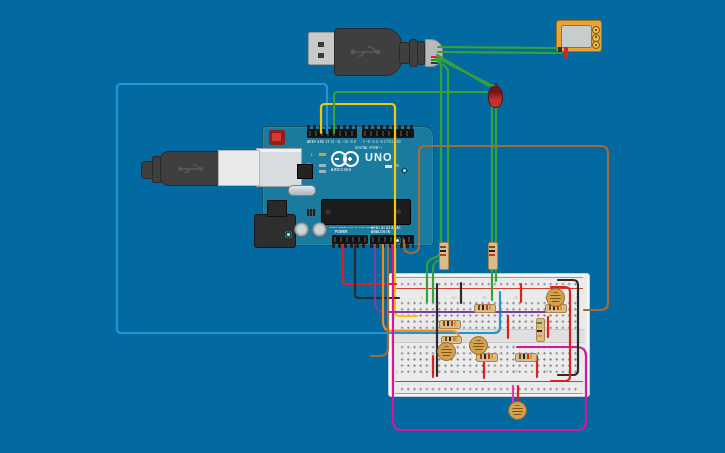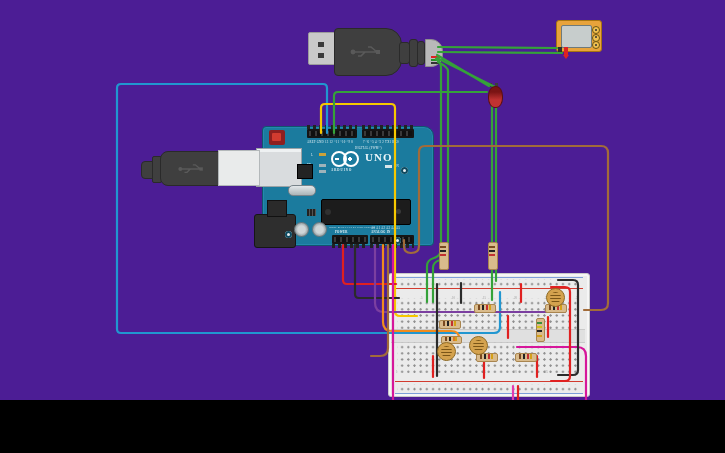--- a/index.html
+++ b/index.html
@@ -3,8 +3,8 @@
 <meta charset="utf-8">
 <style>
   html,body{margin:0;padding:0;background:#000;}
-  #stage{position:relative;width:725px;height:400px;background:#4c1d95;overflow:hidden;
-         font-family:Liberation Serif, serif;}
+  #stage{position:relative;width:725px;height:453px;background:#0369a1;overflow:hidden;
+         font-family:Liberation Sans, sans-serif;}
   .abs{position:absolute;}
   
   #arduino-board{left:262px;top:126px;width:170px;height:118px;background:#1b7b9e;

